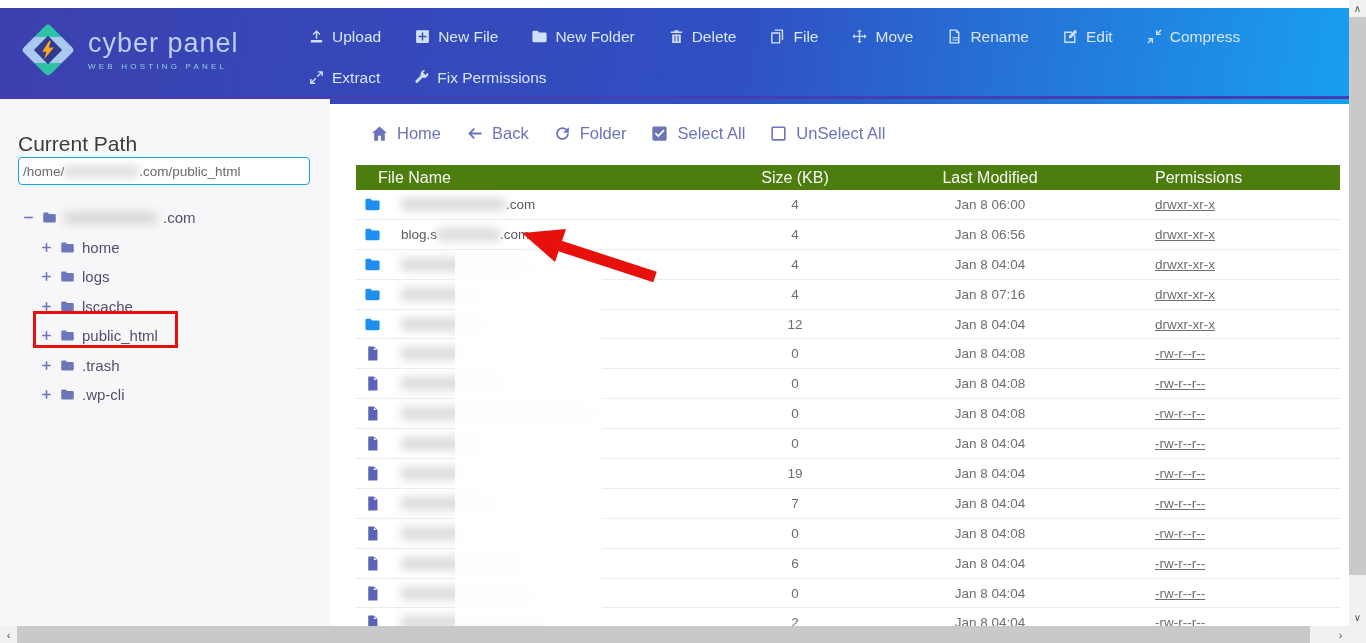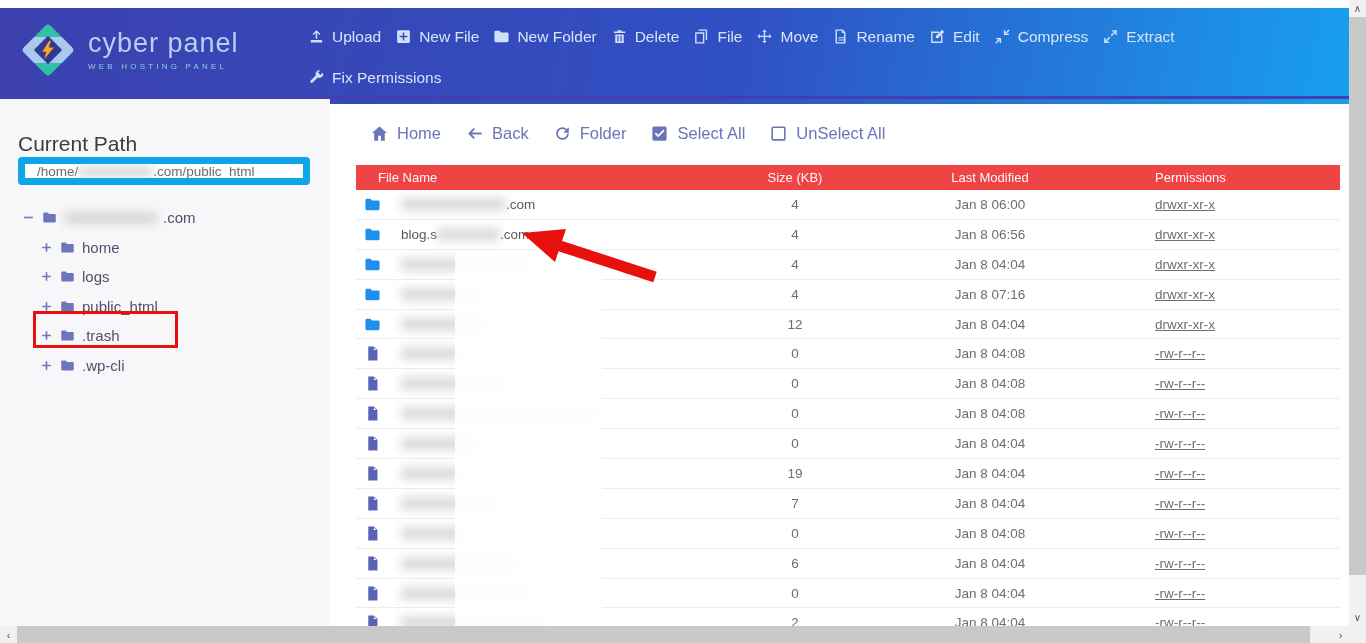--- a/index.html
+++ b/index.html
@@ -24,7 +24,7 @@
   .logo-text-sub { font-size:8px; color:#8fd0d8; letter-spacing:3.2px; margin-top:5px; }
 
   .header-toolbar { position:absolute; left:308px; top:8px; width:1010px;
-    display:flex; flex-wrap:wrap; column-gap:14px; align-items:center; }
+    display:flex; flex-wrap:wrap; column-gap:33px; align-items:center; }
   .tb-item { display:flex; align-items:center; gap:7px; height:41px; color:#d7e5f9;
     font-size:15.5px; cursor:pointer; white-space:nowrap; }
   .tb-item .ic { width:17px; height:17px; fill:#cfe0f8; }

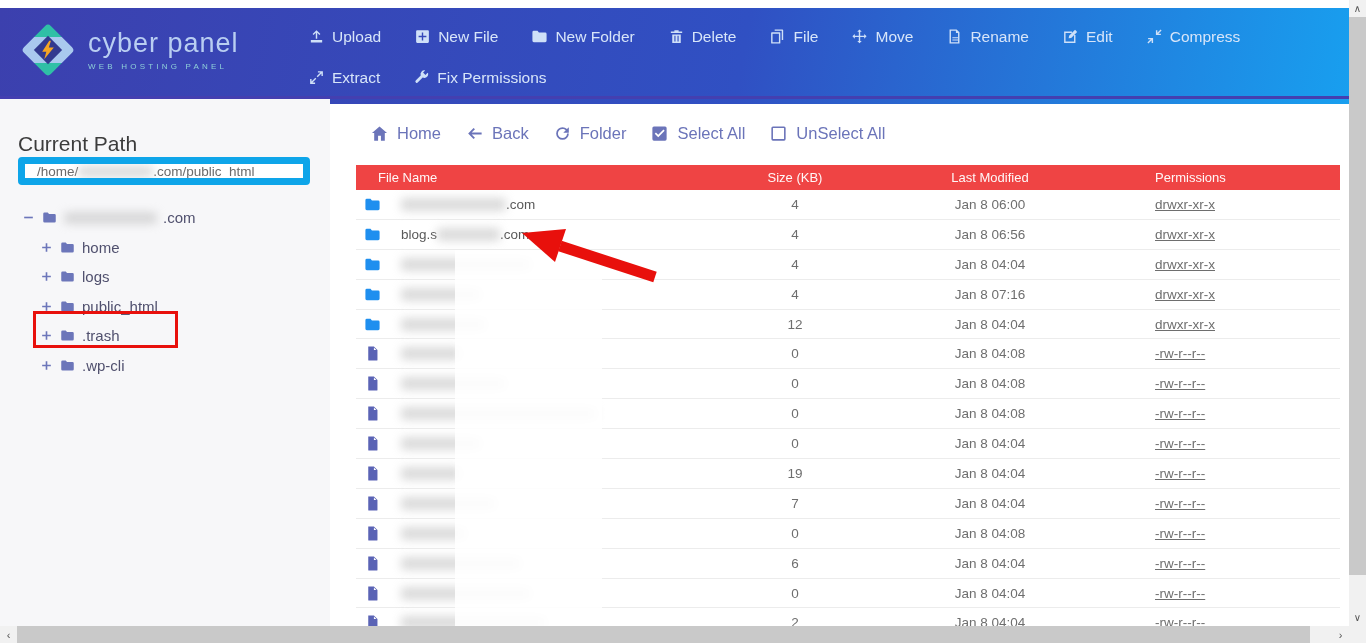--- a/index.html
+++ b/index.html
@@ -33,8 +33,8 @@
   .sidebar { position:absolute; left:0; top:99px; width:330px; height:527px; background:#f7f7f9; }
   .cp-label { position:absolute; left:18px; top:33px; font-size:21px; color:#3c3c3c; }
   .cp-input { position:absolute; left:18px; top:58px; width:292px; height:28px; background:#fff;
-    border:7px solid #0ea5e9; border-radius:4px; display:flex; align-items:center;
-    padding:0 12px; font-size:13.5px; color:#6a6a6a; white-space:nowrap; overflow:hidden; }
+    border:1px solid #0ea5e9; border-radius:4px; display:flex; align-items:center;
+    padding:0 4px; font-size:13.5px; color:#6a6a6a; white-space:nowrap; overflow:hidden; }
   .tree { position:absolute; left:22px; top:104px; }
   .tree-item { display:flex; align-items:center; gap:6px; height:29.5px; font-size:15px;
     color:#50506e; cursor:pointer; white-space:nowrap; }

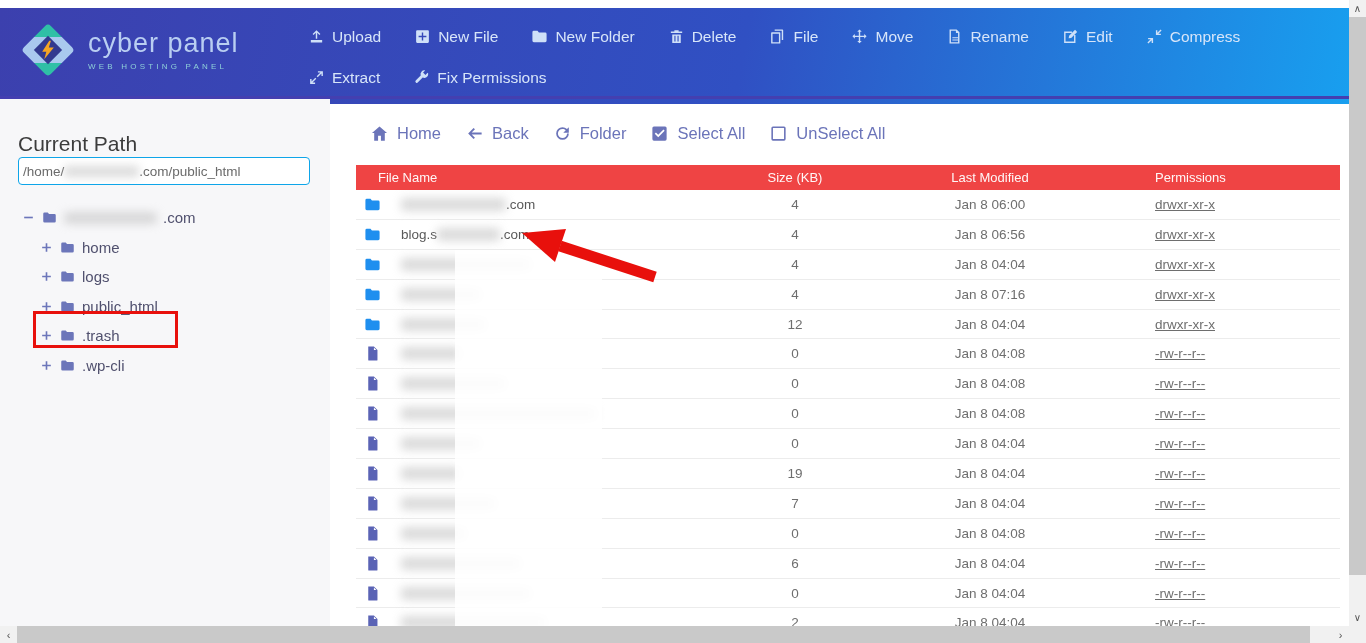--- a/index.html
+++ b/index.html
@@ -50,8 +50,8 @@
 
   
   .fm-table { position:absolute; left:356px; top:165px; width:984px; }
-  .t-head { display:grid; grid-template-columns:1fr 150px 240px 230px; background:#ef4444;
-    height:25px; align-items:center; color:rgba(255,255,255,.96); font-size:13px; }
+  .t-head { display:grid; grid-template-columns:1fr 150px 240px 230px; background:#4d7c0f;
+    height:25px; align-items:center; color:rgba(255,255,255,.96); font-size:16px; }
   .t-head .c-name { padding-left:22px; }
   .t-head .c-size, .t-head .c-mod { text-align:center; }
   .t-head .c-perm { padding-left:45px; }

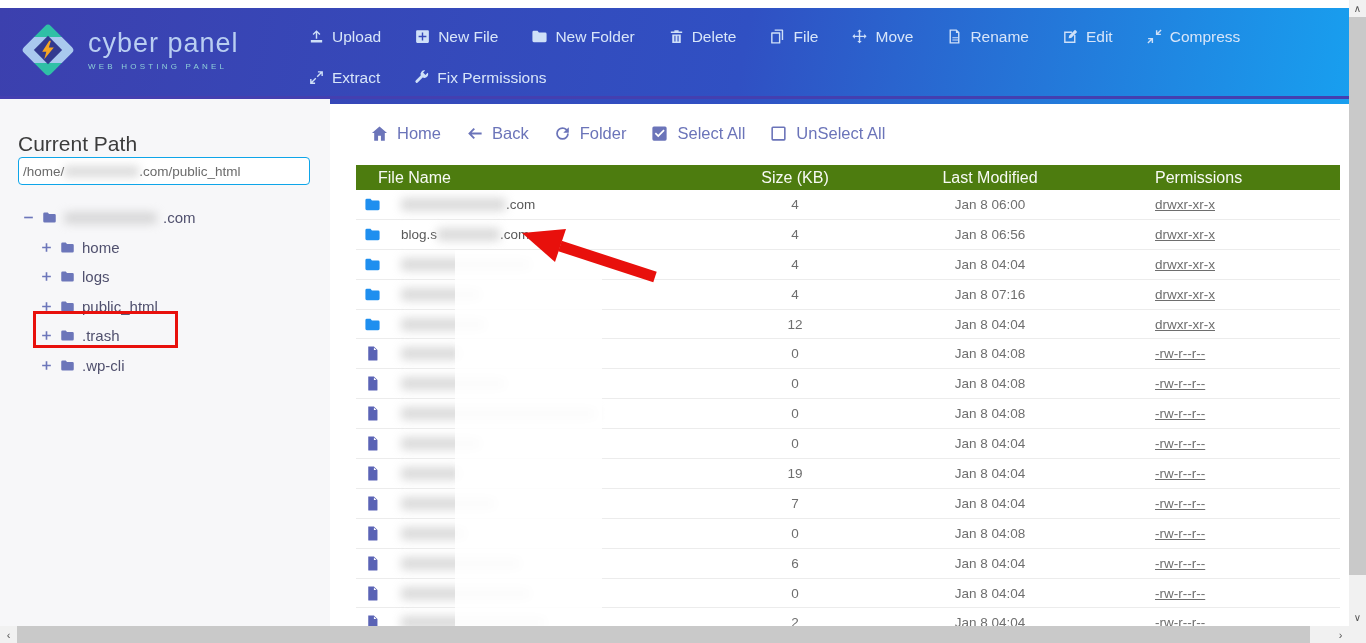--- a/index.html
+++ b/index.html
@@ -329,6 +329,19 @@
               <use href="#i-folder"></use>
             </svg>
           </span>
+          <span>lscache</span>
+        </div>
+        <div class="tree-item child">
+          <span class="icw">
+            <svg class="ic ic-expand" viewBox="0 0 24 24">
+              <use href="#i-plus"></use>
+            </svg>
+          </span>
+          <span class="icw">
+            <svg class="ic ic-folder" viewBox="0 0 24 24">
+              <use href="#i-folder"></use>
+            </svg>
+          </span>
           <span>public_html</span>
         </div>
         <div class="tree-item child">

